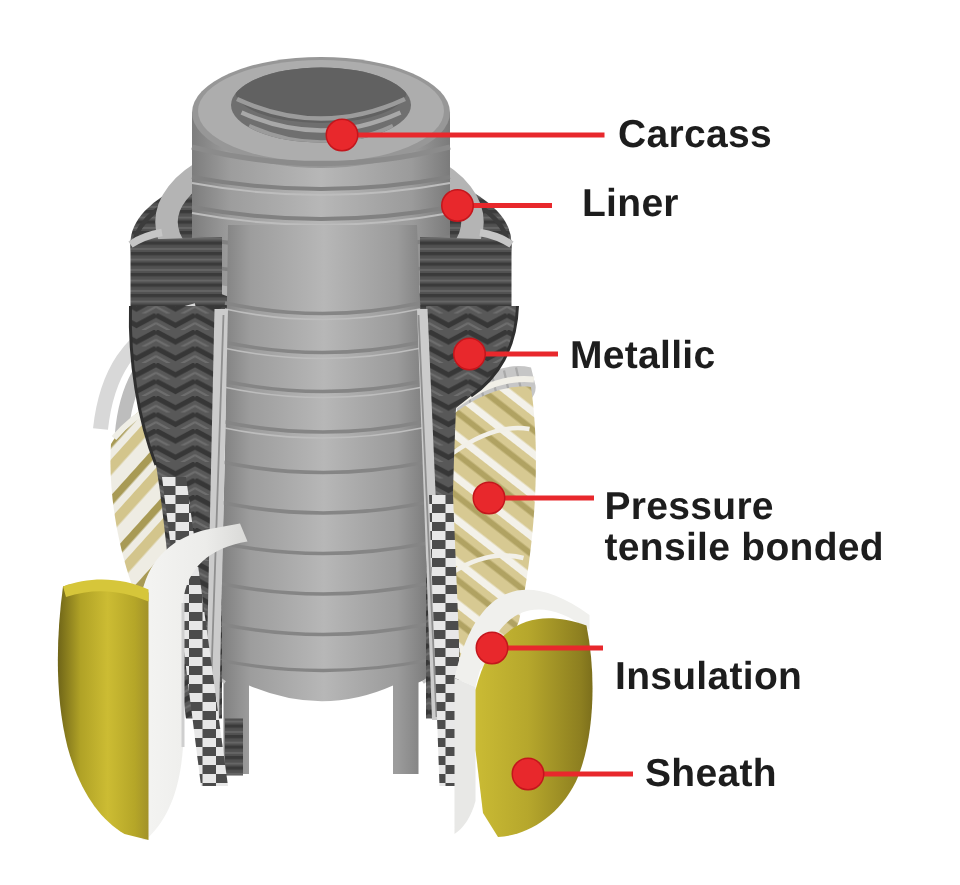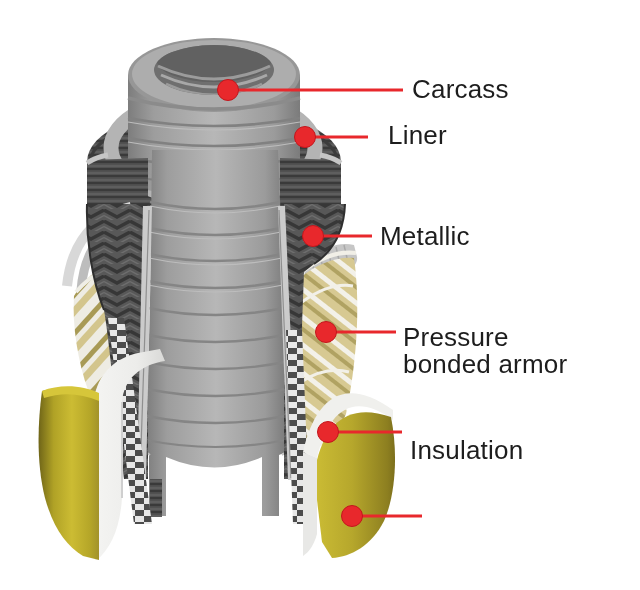--- a/index.html
+++ b/index.html
@@ -6,7 +6,7 @@
   .stage{position:relative;width:640px;height:590px;background:#ffffff;overflow:hidden;
          font-family:"Liberation Sans",sans-serif;}
   .stage svg{position:absolute;left:0;top:0;}
-  .callout{position:absolute;color:#1d1d1d;font-weight:400;font-size:26px;line-height:27px;
+  .callout{position:absolute;color:#1d1d1d;font-weight:700;font-size:26px;line-height:27px;
            letter-spacing:0.2px;white-space:nowrap;}
 </style>
 </head>

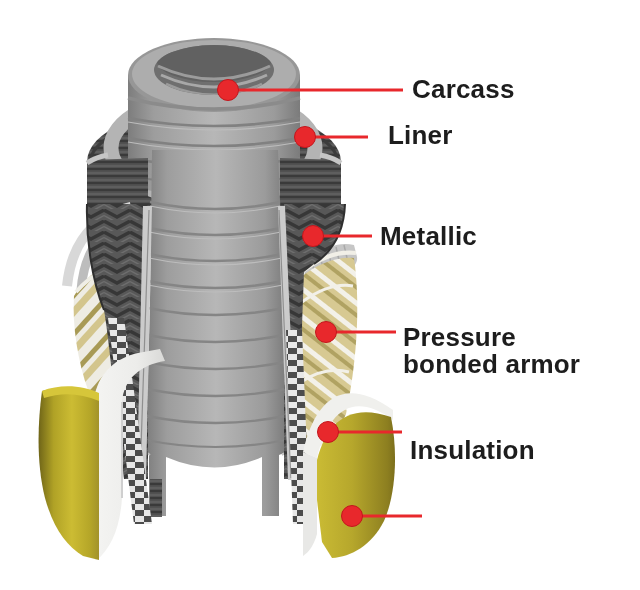--- a/index.html
+++ b/index.html
@@ -207,7 +207,7 @@
   </div>
   <div class="callout" style="top:324px;left:403px">
     <div>Pressure</div>
-    <div>bonded armor</div>
+    <div>tensile bonded</div>
   </div>
   <div class="callout" style="top:437px;left:410px">
     <div>Insulation</div>

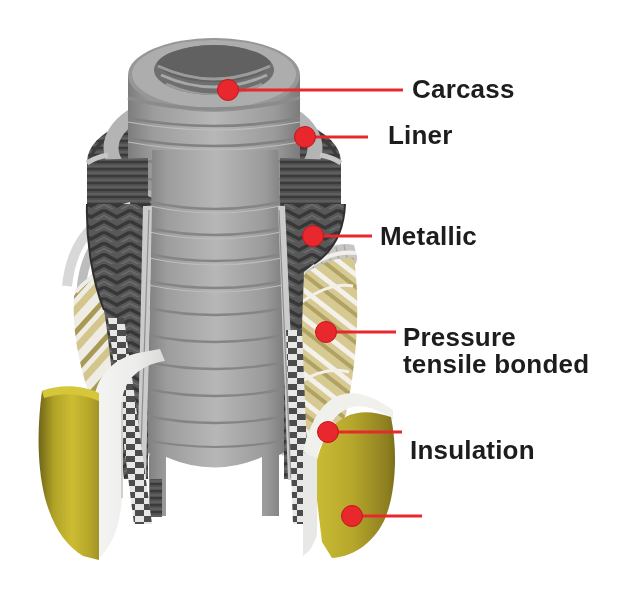--- a/index.html
+++ b/index.html
@@ -212,6 +212,9 @@
   <div class="callout" style="top:437px;left:410px">
     <div>Insulation</div>
   </div>
+  <div class="callout" style="top:502px;left:430px">
+    <div>Sheath</div>
+  </div>
 
 </div>
 

